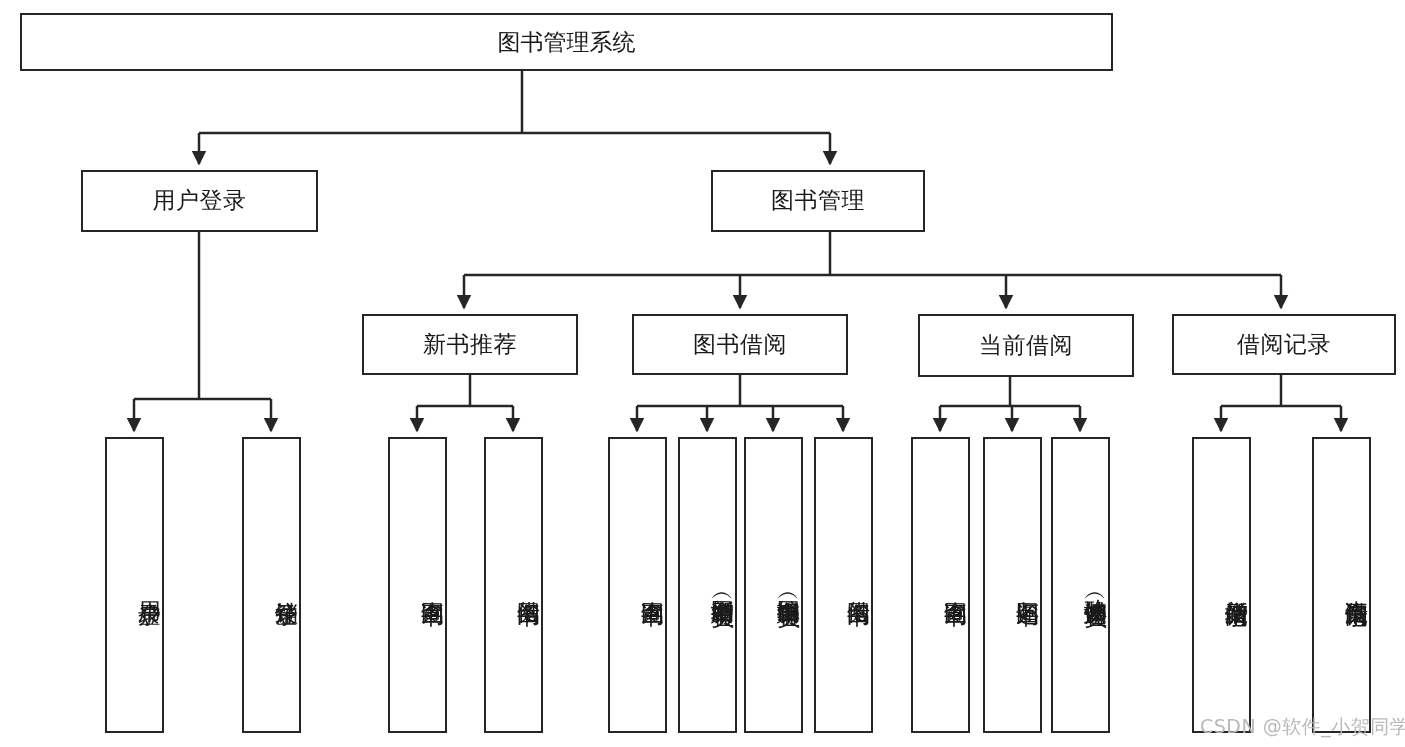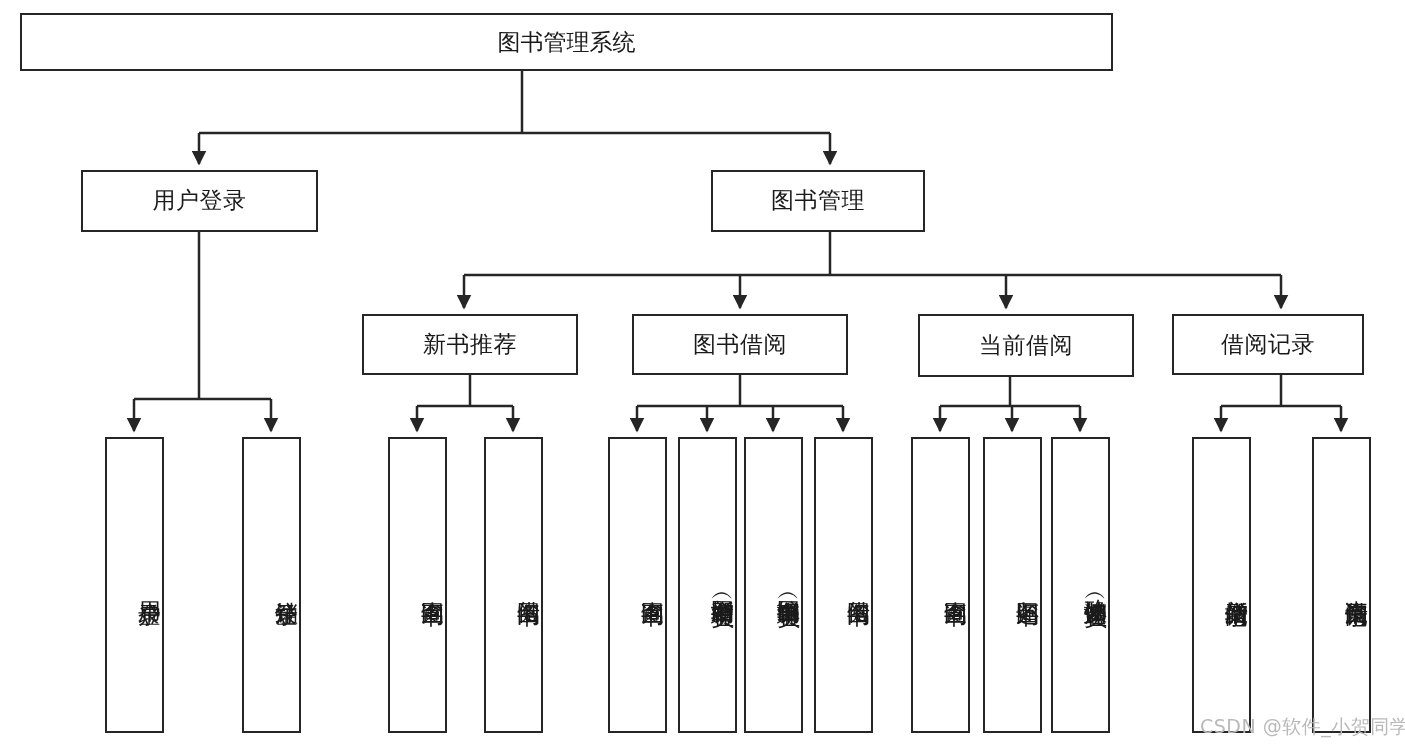--- a/index.html
+++ b/index.html
@@ -146,7 +146,7 @@
   <div class="node node-h" style="left:902px; top:314px; width:216px; height:63px;margin-left:16px;">
     <span>当前借阅</span>
   </div>
-  <div class="node node-h" style="left:1172px; top:314px; width:192px; height:61px;">
+  <div class="node node-h" style="left:1172px; top:314px; width:224px; height:61px;">
     <span>借阅记录</span>
   </div>
 

